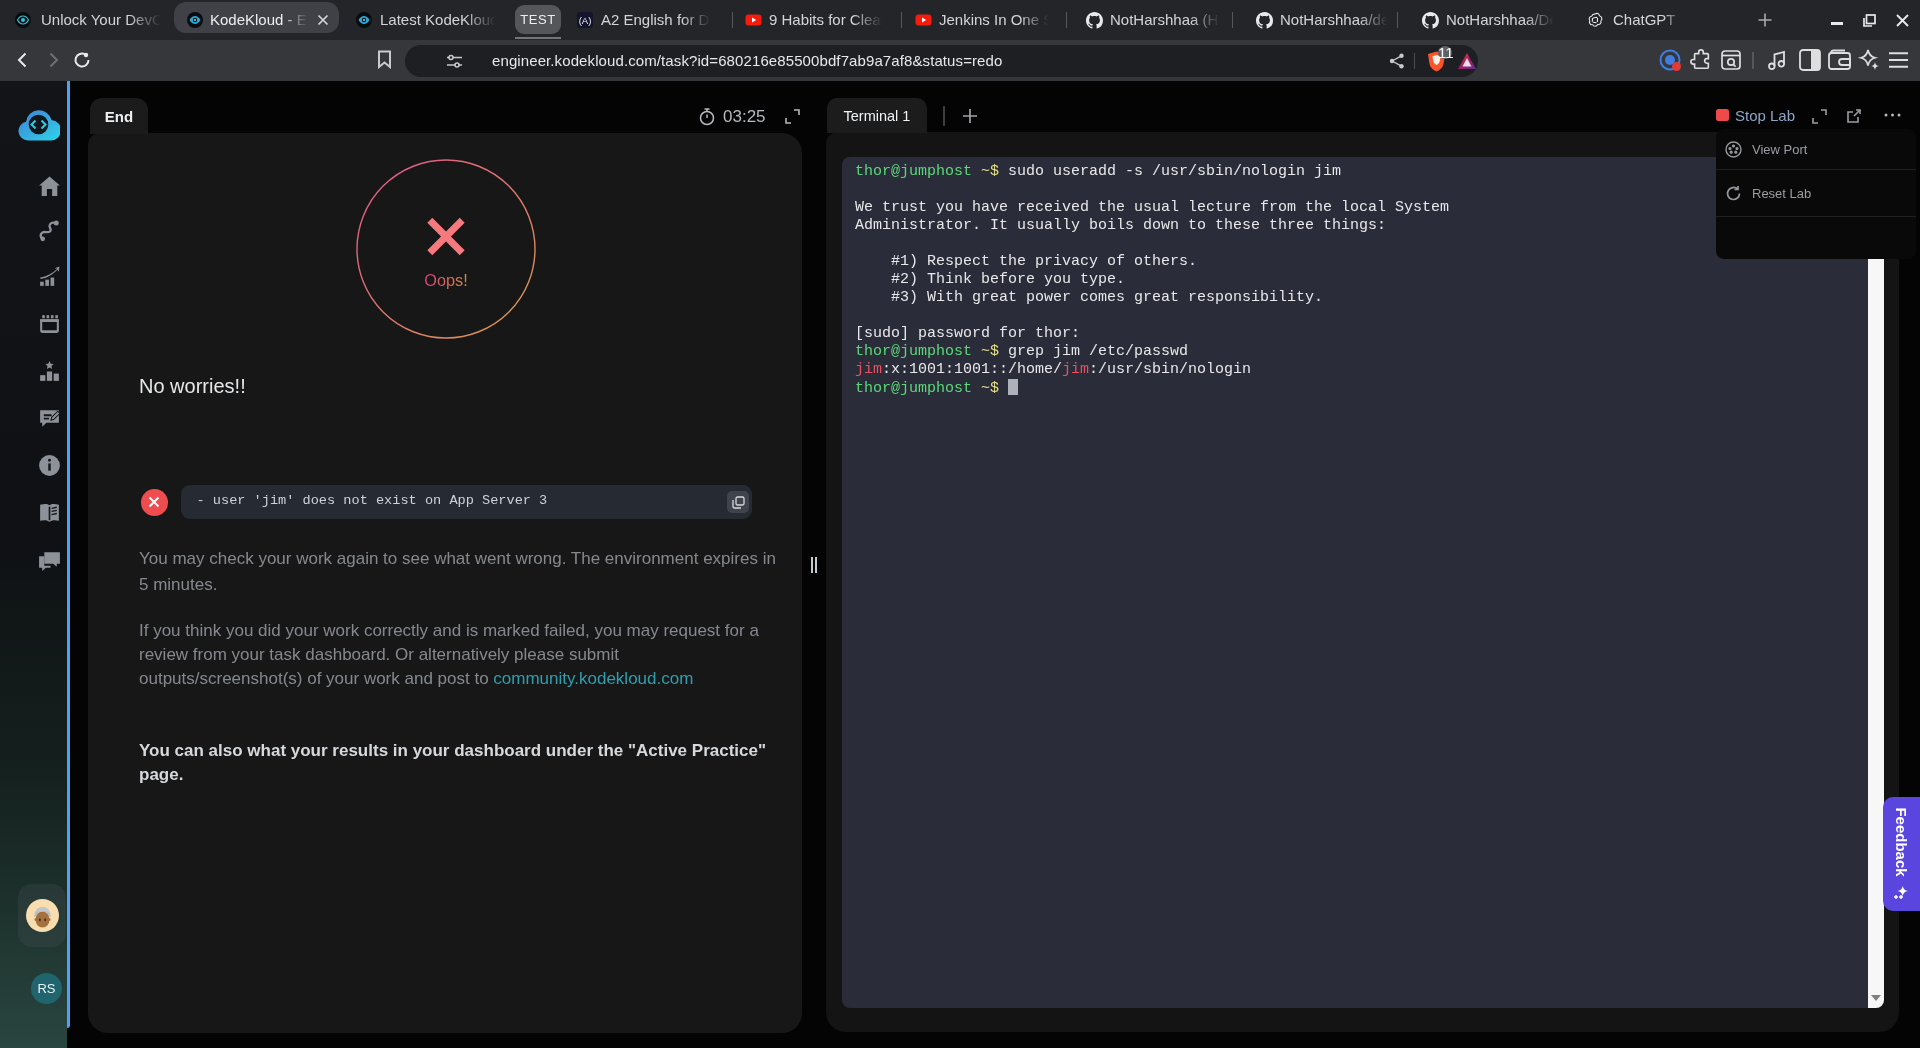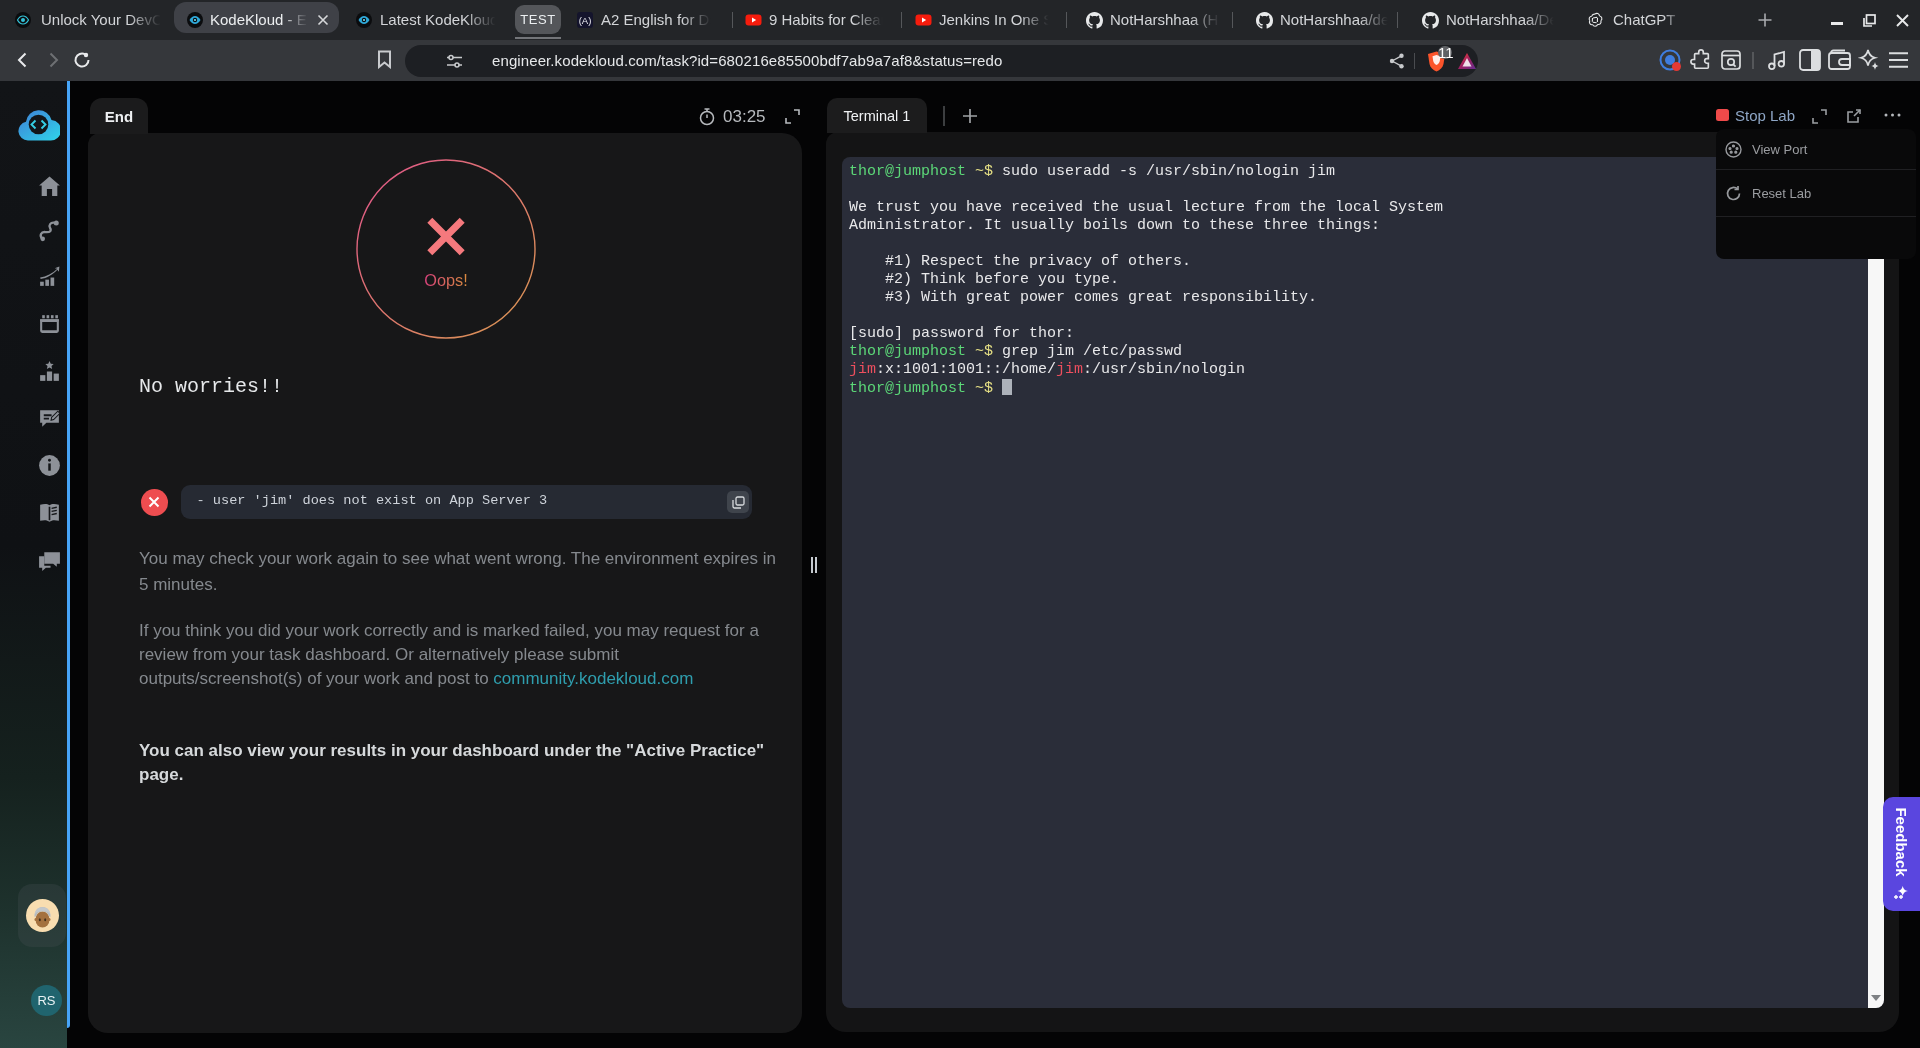--- a/index.html
+++ b/index.html
@@ -37,7 +37,7 @@
   #tabTerm { position:absolute; left:827px; top:16.5px; width:100px; height:35px; background:#1c1c1d; border-radius:10px 10px 0 0;
      color:#f0f2f4; font-size:14.5px; font-weight:400; text-align:center; line-height:36px; }
   #term { position:absolute; left:842px; top:76px; width:1042px; height:851px; background:#2a2d39; border-radius:8px; overflow:hidden; }
-  #termtext { position:absolute; left:7px; top:6px; font-family:"Liberation Mono", monospace; font-size:15px; line-height:18px; color:#e8e8ea; white-space:pre; }
+  #termtext { position:absolute; left:13px; top:6px; font-family:"Liberation Mono", monospace; font-size:15px; line-height:18px; color:#e8e8ea; white-space:pre; }
   .tu { color:#5cd878; } .td { color:#e6e085; } .tj { color:#ee4f5e; }
   #scrollbar { position:absolute; left:1868px; top:76px; width:16px; height:851px; background:#f7f7f7; border-radius:0 8px 8px 0; }
 

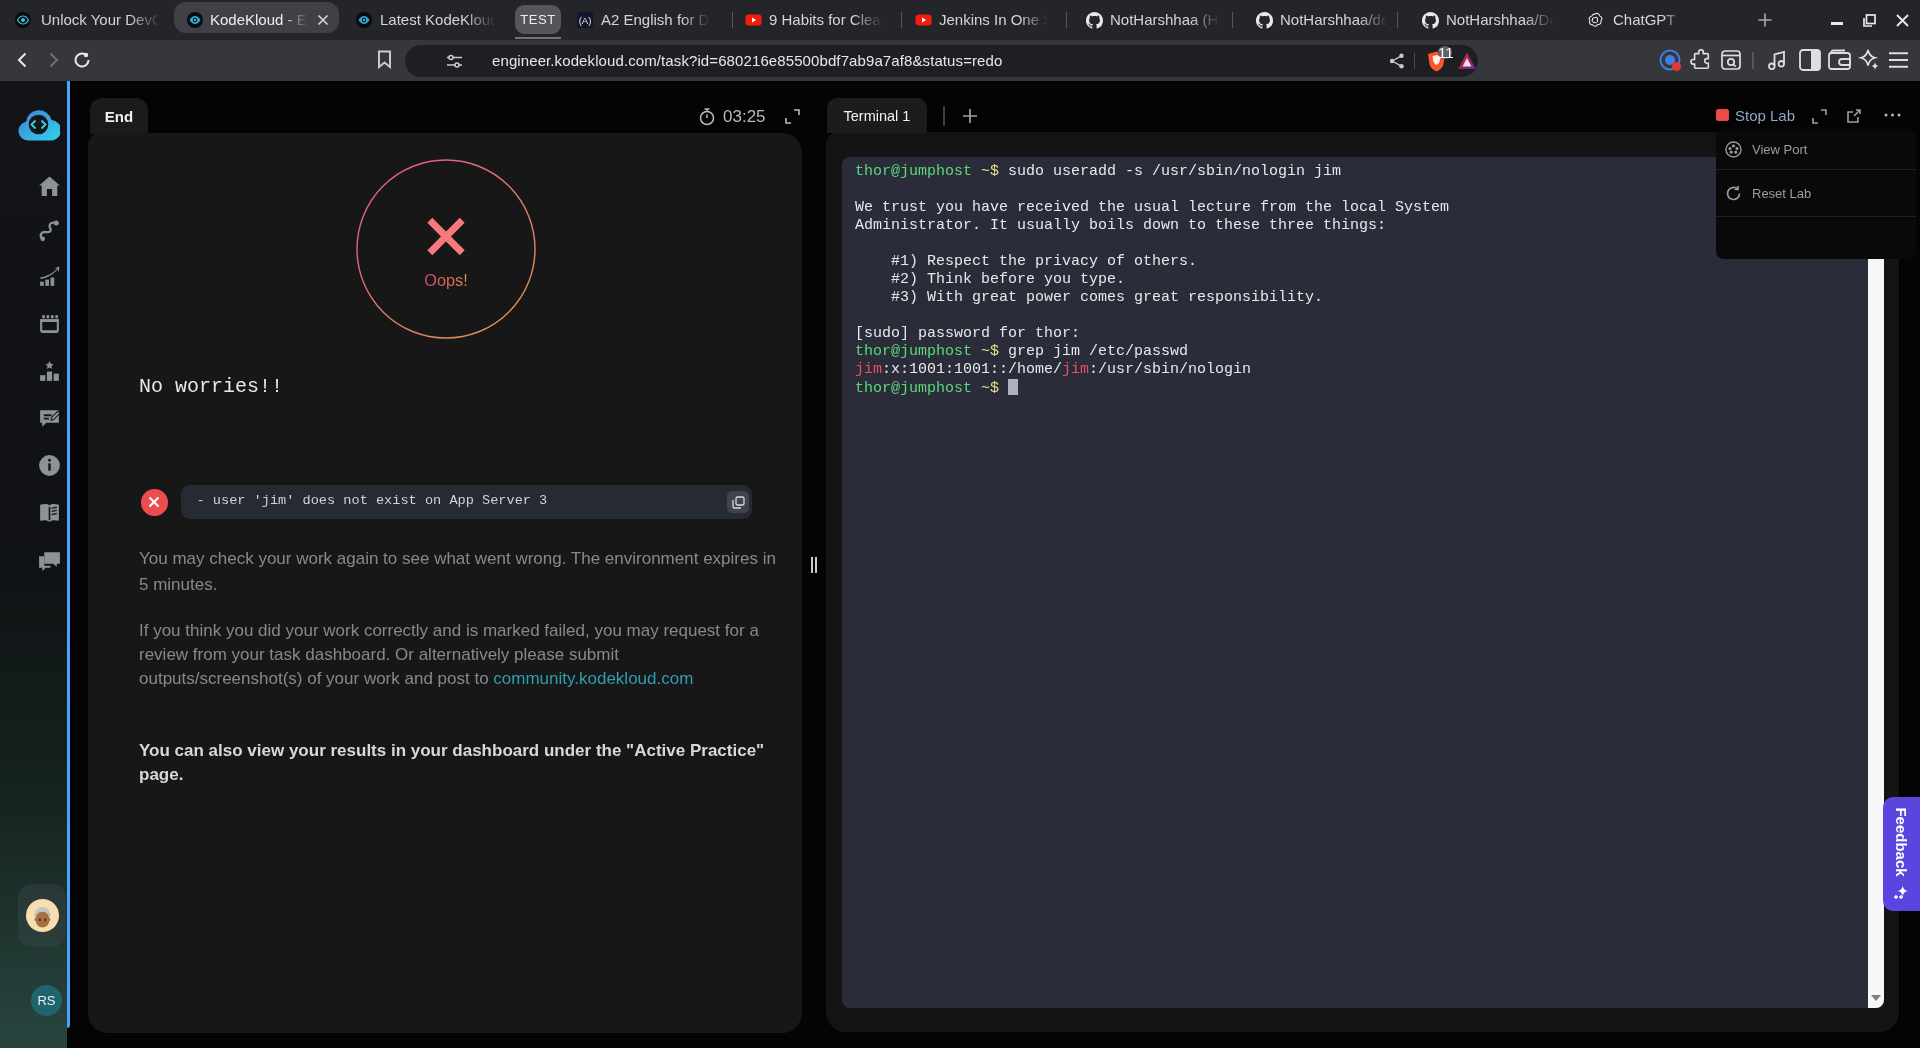--- a/index.html
+++ b/index.html
@@ -335,7 +335,7 @@
     </svg>
     <div class="abs" style="left:356px; top:190px; width:180px; text-align:center; font-size:16.3px;"><span style="display:inline-block;background:linear-gradient(90deg,#d8417c,#d98c3e);-webkit-background-clip:text;color:transparent;">Oops!</span></div>
 
-    <div class="abs" style="left:139px; top:294px; font-size:20px; font-weight:500; color:#e6e8ea;font-family:Liberation Mono, monospace;">No worries!!</div>
+    <div class="abs" style="left:139px; top:294px; font-size:20px; font-weight:500; color:#e6e8ea;">No worries!!</div>
 
 
     <div class="abs" style="left:141px; top:408px; width:26.5px; height:26.5px; border-radius:50%; background:#ee4d50;">

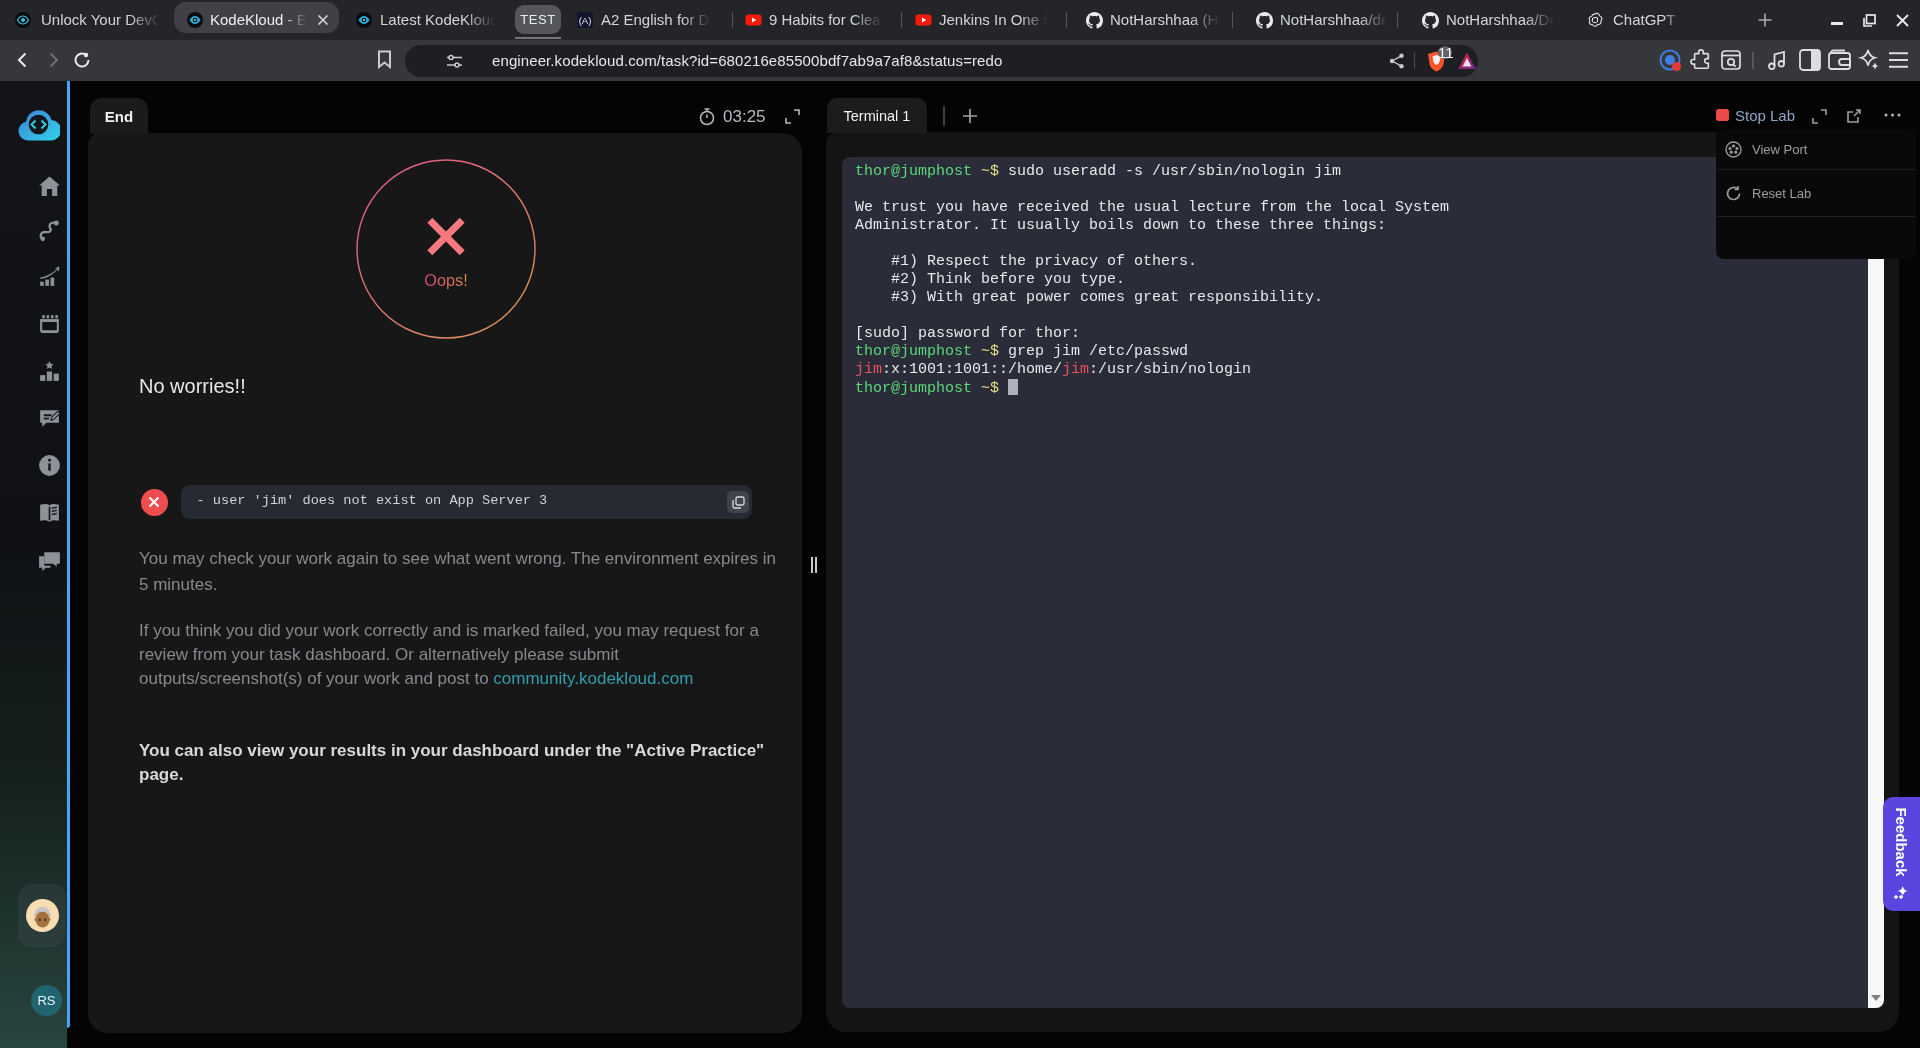--- a/index.html
+++ b/index.html
@@ -357,7 +357,7 @@
 
     <div class="para" style="top:538px; color:#85898e; width:640px;">If you think you did your work correctly and is marked failed, you may request for a review from your task dashboard. Or alternatively please submit outputs/screenshot(s) of your work and post to <span style="color:#2f9eae">community.kodekloud.com</span></div>
 
-    <div class="para" style="top:658px; width:650px; font-weight:700; color:#d6d9db;">You can also view your results in your dashboard under the "Active Practice" page.</div>
+    <div class="para" style="top:658px; width:650px; font-weight:700; color:#d6d9db;">You can also what your results in your dashboard under the "Active Practice" page.</div>
 
     <svg class="abs" style="left:16px; top:28px" width="44" height="32" viewBox="0 0 44 32">
       <defs>

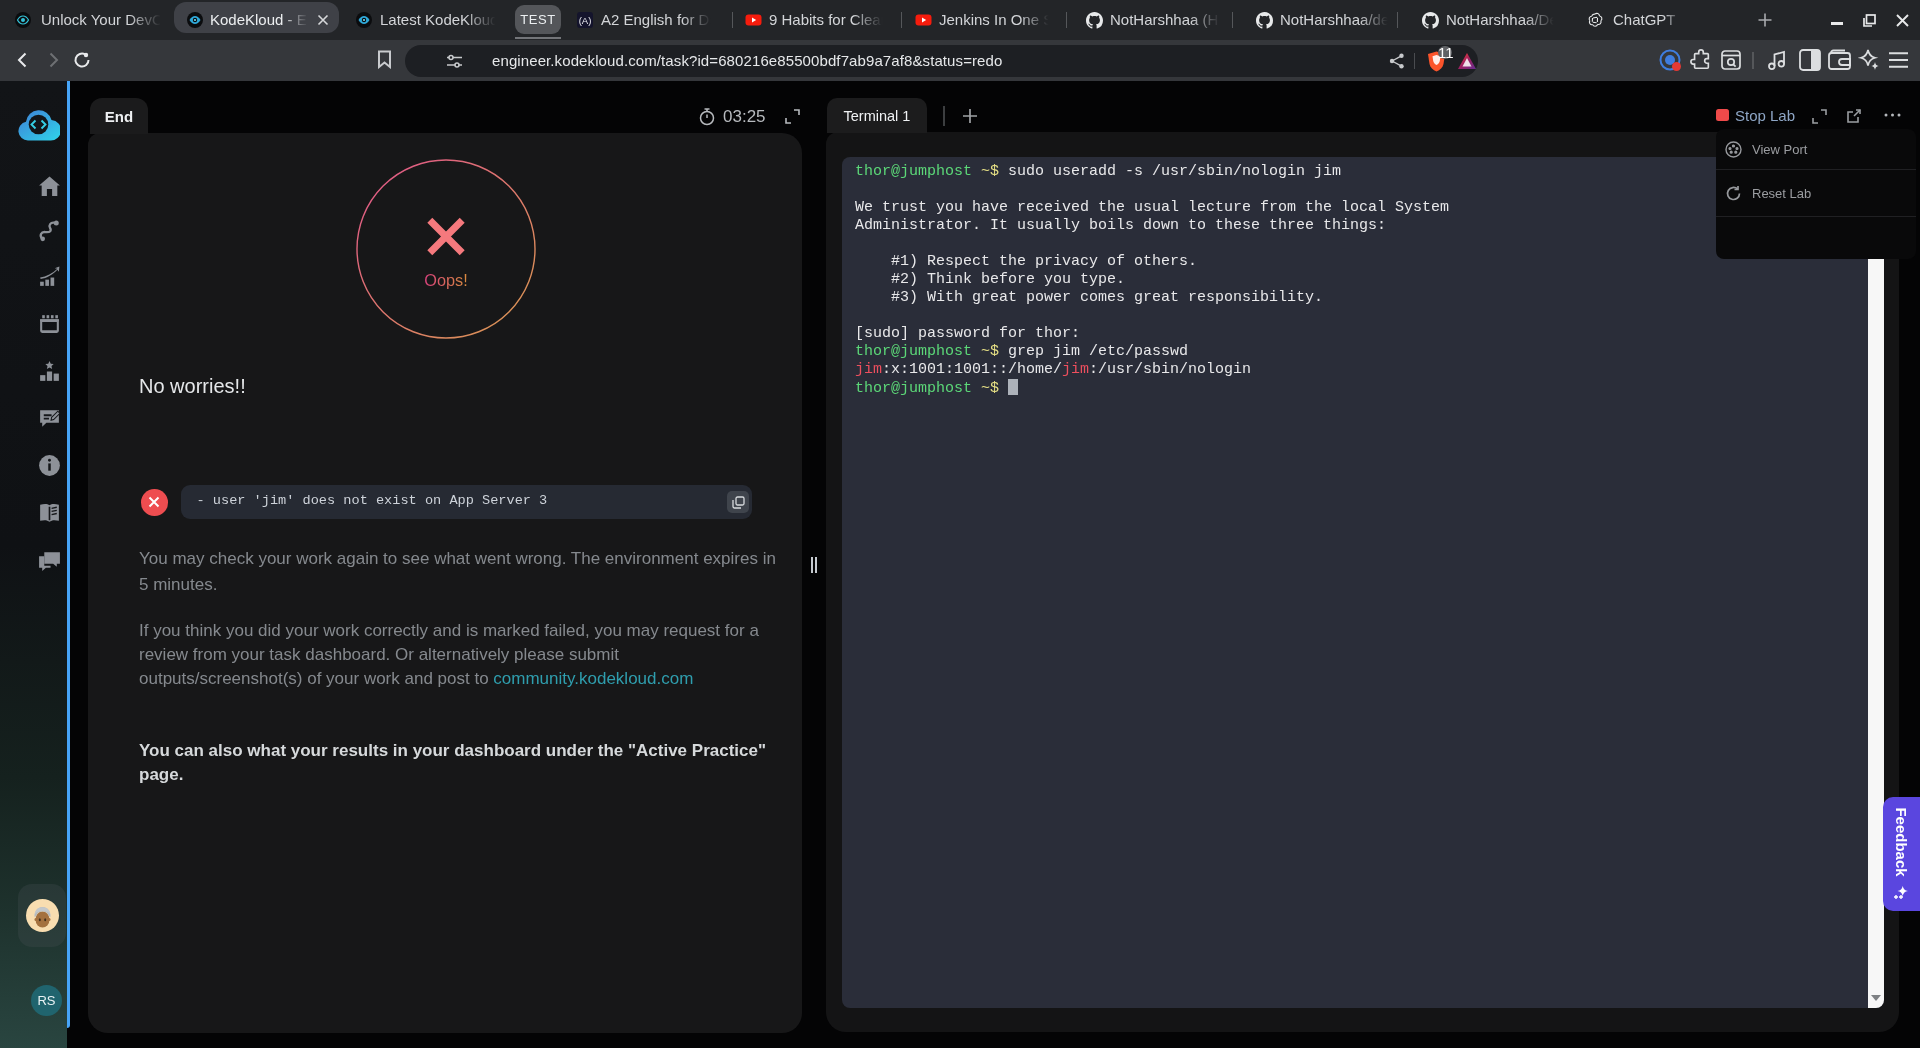--- a/index.html
+++ b/index.html
@@ -431,7 +431,7 @@
         <ellipse cx="19.4" cy="17.5" rx="1.1" ry="1.6" fill="#a4713f"></ellipse>
       </svg>
     </div>
-    <div class="abs" style="left:31px; top:892px; width:31px; height:31px; border-radius:50%; background:#20646e; color:#e8f2f4; font-size:13px; text-align:center; line-height:31px;margin-top:12px;">RS</div>
+    <div class="abs" style="left:31px; top:892px; width:31px; height:31px; border-radius:50%; background:#20646e; color:#e8f2f4; font-size:13px; text-align:center; line-height:31px;">RS</div>
   </div>
 
 </div>

